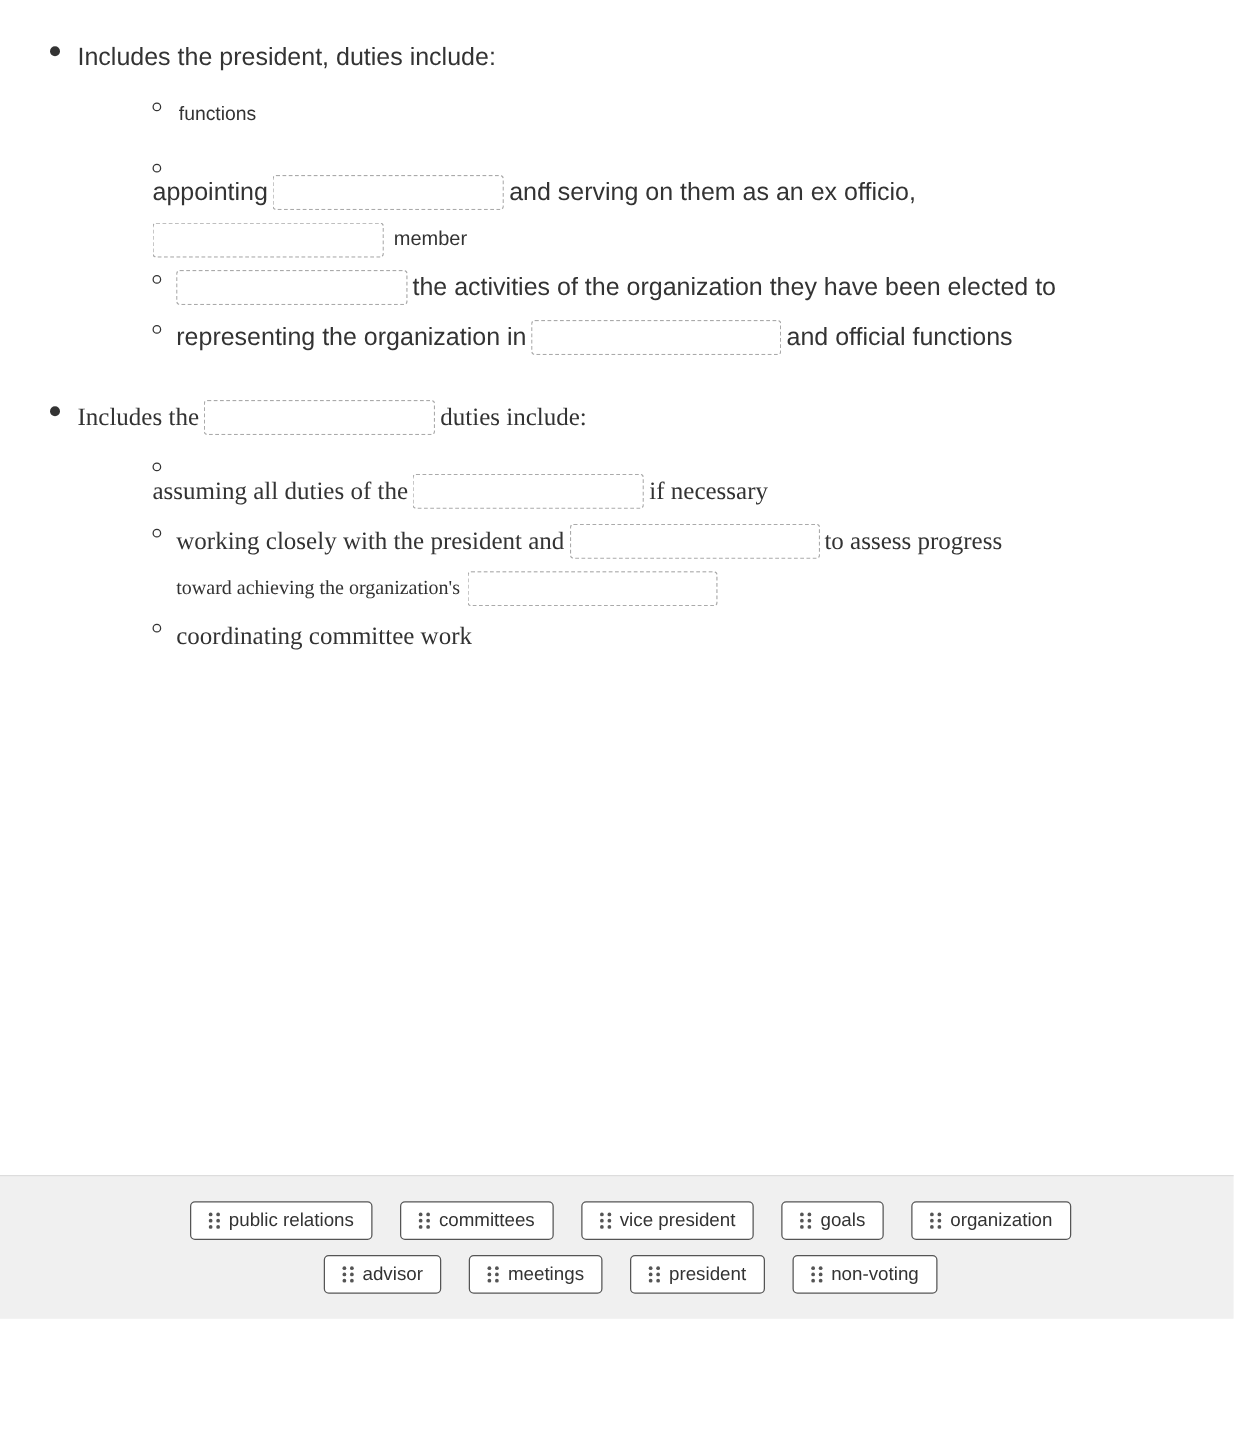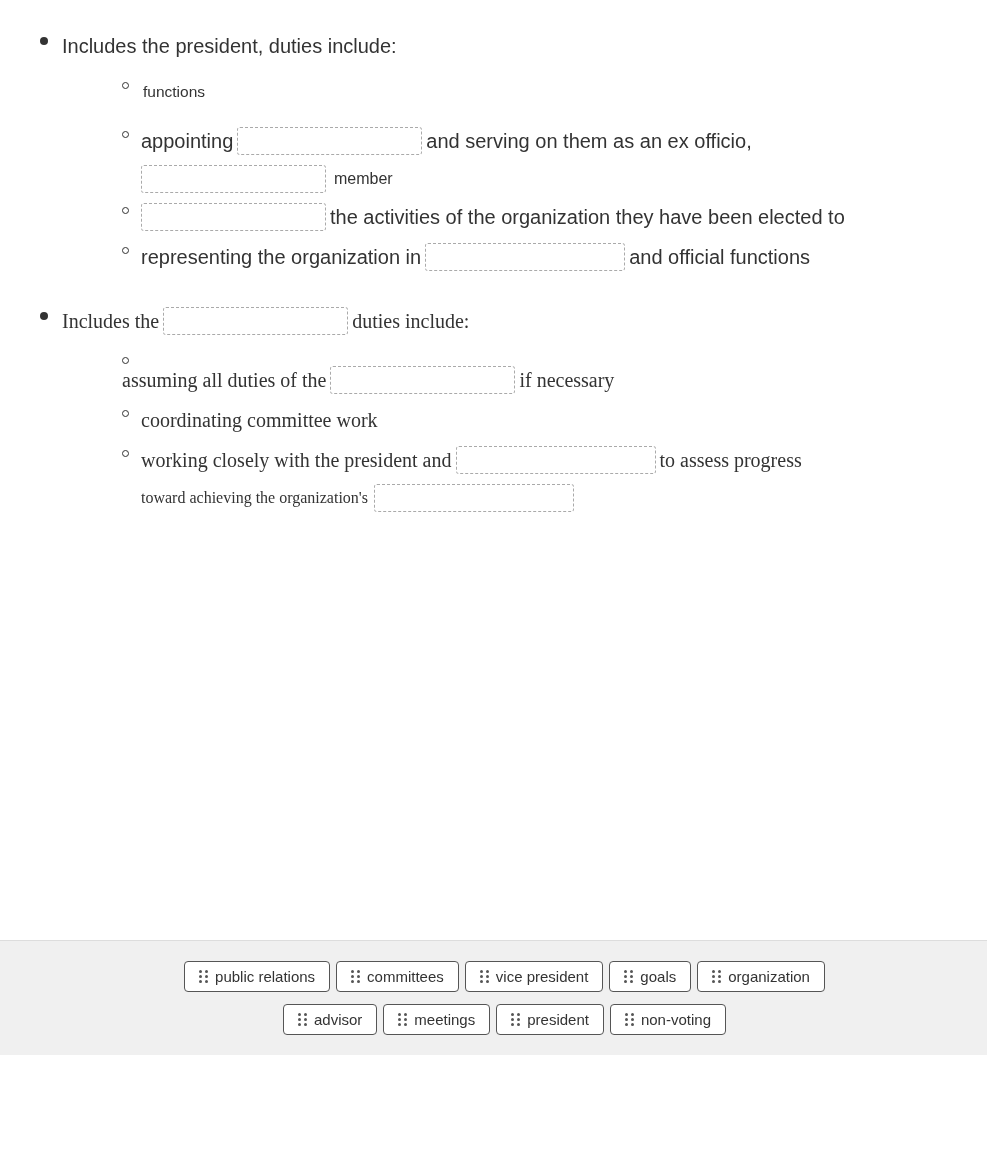--- a/index.html
+++ b/index.html
@@ -159,7 +159,7 @@
           </div>
         </div>
 
-        <div class="sub-item" style="margin-bottom: 4px; margin-top: 8px;">
+        <div class="sub-item" style="margin-bottom: 4px; margin-top: 8px; flex-direction: column;">
           <div class="circle-dot"></div>
           <div>
             <div class="text-line">

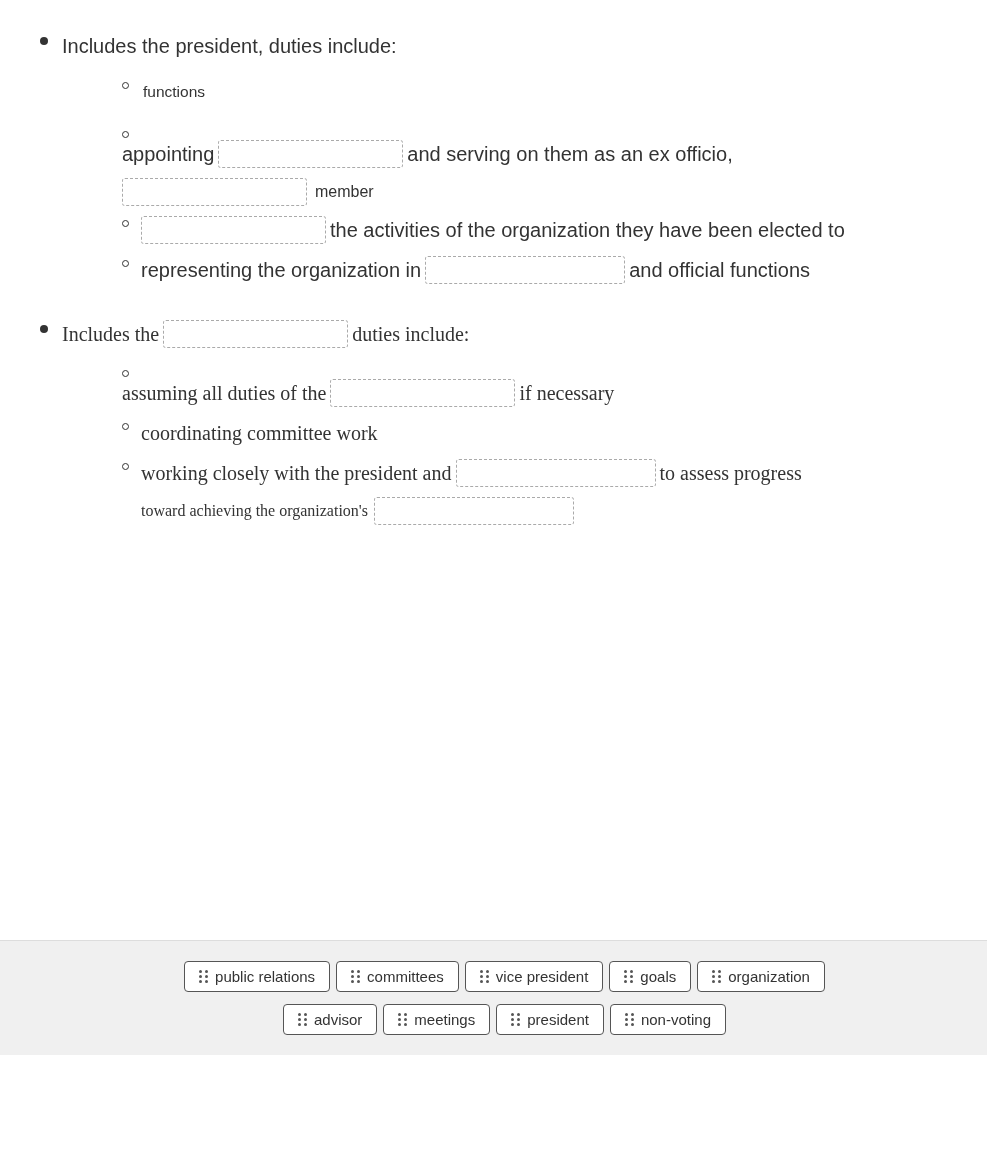--- a/index.html
+++ b/index.html
@@ -225,15 +225,6 @@
           <div class="circle-dot"></div>
           <div>
             <div class="text-line">
-              <span>coordinating committee work</span>
-            </div>
-          </div>
-        </div>
-
-        <div class="sub-item" style="margin-bottom: 4px; margin-top: 8px;">
-          <div class="circle-dot"></div>
-          <div>
-            <div class="text-line">
               <span>working closely with the president and</span>
               <span class="dashed-box dashed-box-lg"></span>
               <span>to assess progress</span>
@@ -245,6 +236,15 @@
           </div>
         </div>
 
+        <div class="sub-item" style="margin-bottom: 4px; margin-top: 8px;">
+          <div class="circle-dot"></div>
+          <div>
+            <div class="text-line">
+              <span>coordinating committee work</span>
+            </div>
+          </div>
+        </div>
+
       </div>
     </div>
   </div>

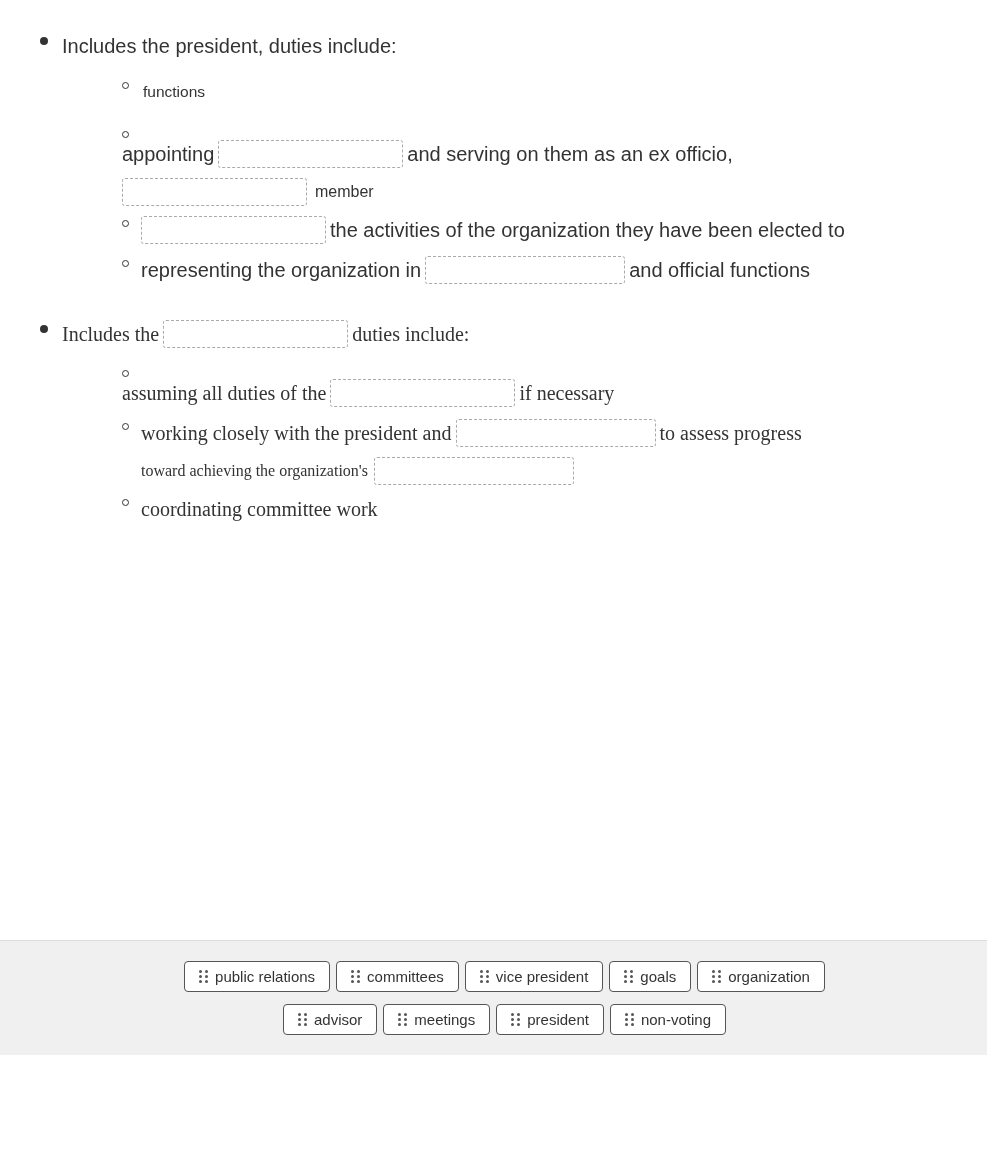--- a/index.html
+++ b/index.html
@@ -105,7 +105,7 @@
     .tag-row {
       display: flex;
       flex-wrap: wrap;
-      gap: 6px;
+      gap: 22px;
       justify-content: center;
       margin-left: 22px;
     }

